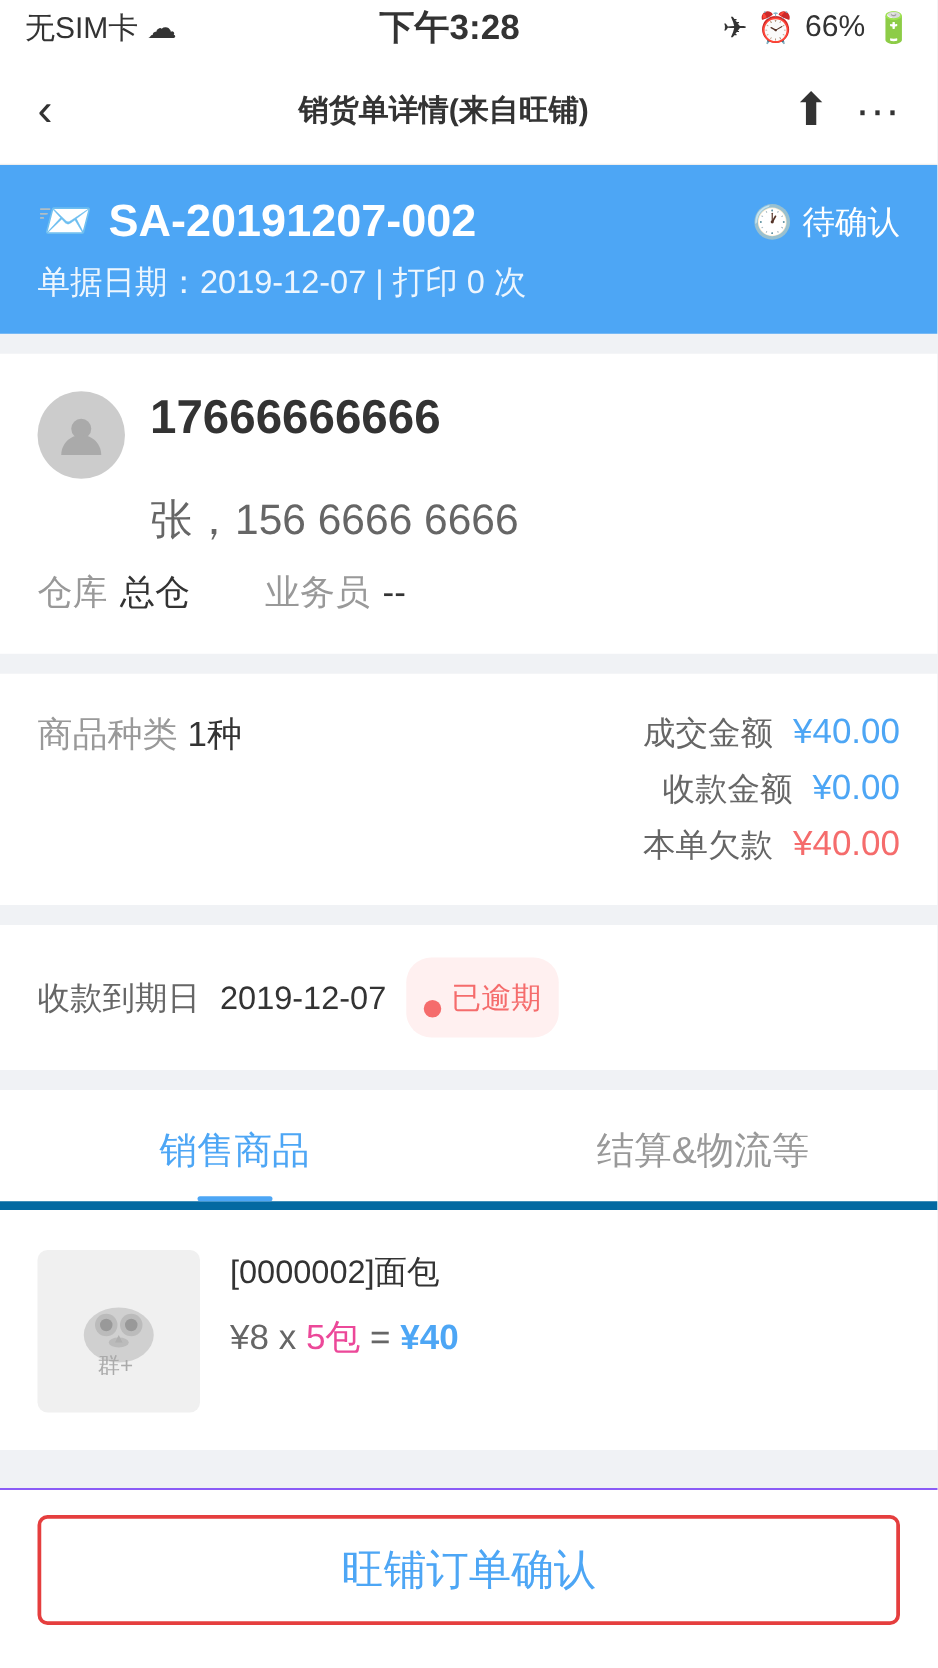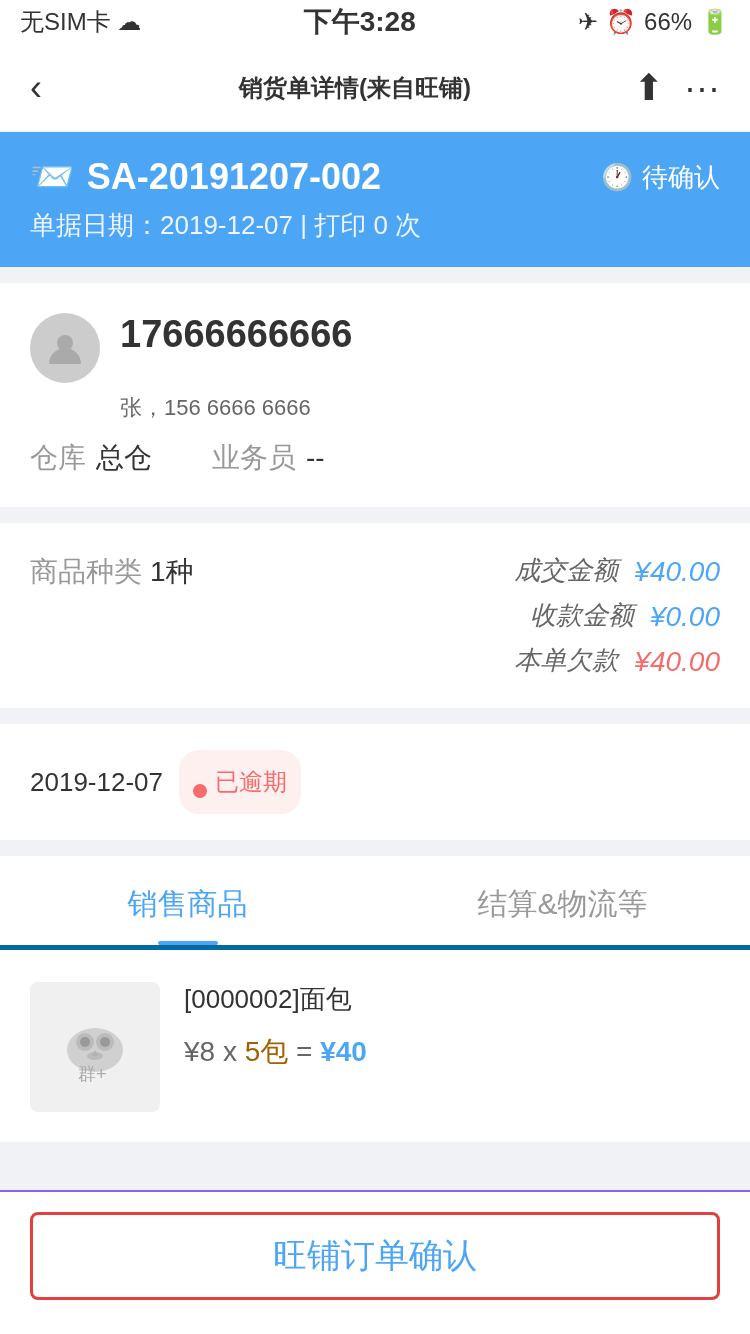--- a/index.html
+++ b/index.html
@@ -121,7 +121,7 @@
       color: #333;
     }
     .customer-name {
-      font-size: 22px;
+      font-size: 34px;
       color: #666;
       margin-left: 90px;
       margin-bottom: 16px;

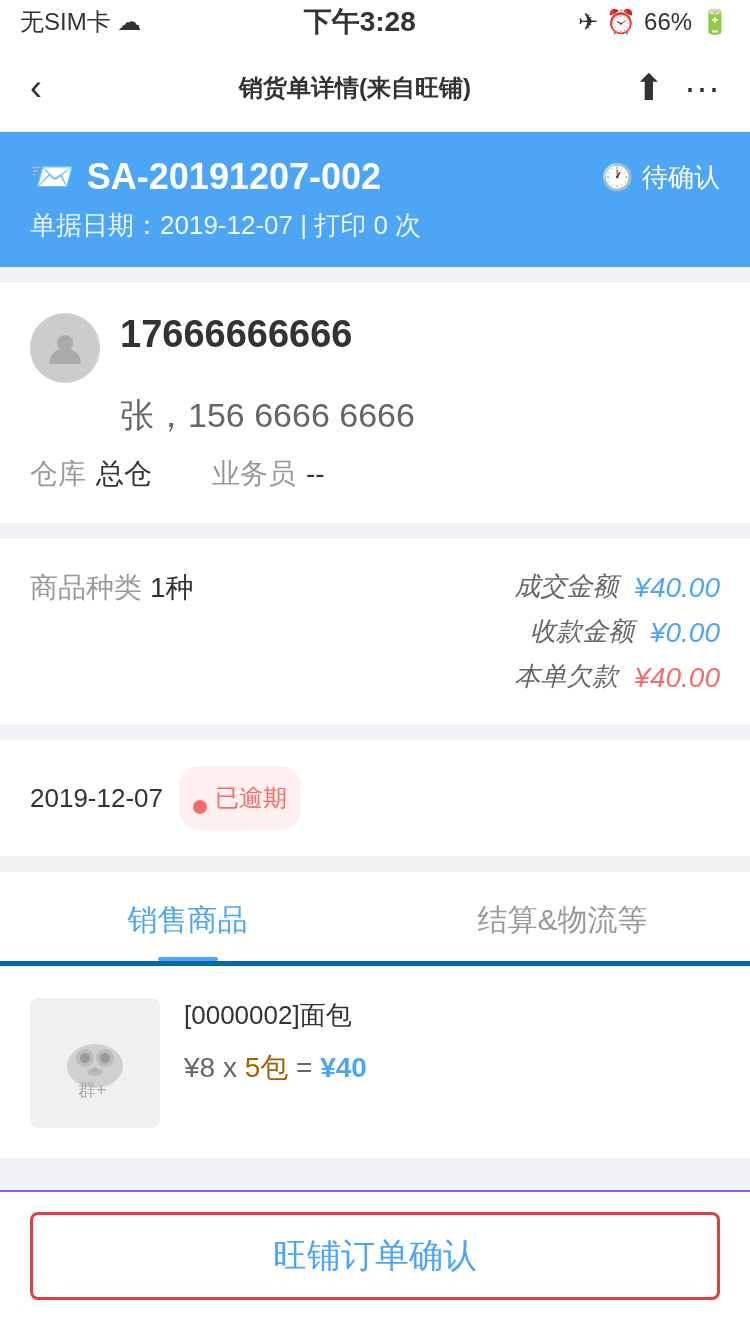--- a/index.html
+++ b/index.html
@@ -168,10 +168,9 @@
     }
     .amount-row {
       display: flex;
-      align-items: flex-end;
+      align-items: flex-start;
       gap: 16px;
       font-size: 26px;
-      font-style: italic;
     }
     .amount-name { color: #666; }
     .amount-val-blue { color: #4da6f5; font-size: 28px; }

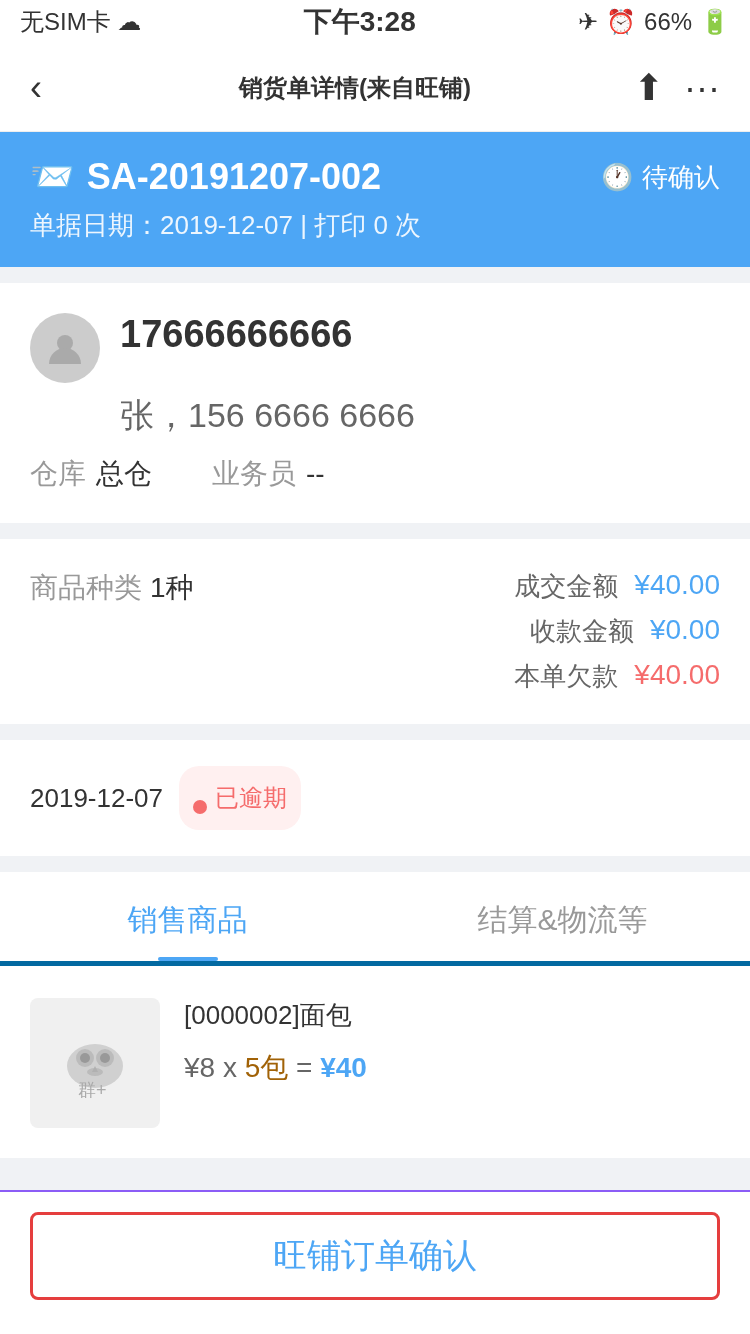--- a/index.html
+++ b/index.html
@@ -394,6 +394,7 @@
 </div>
 
 <div class="due-section">
+  <span class="due-label">收款到期日</span>
   <span class="due-date">2019-12-07</span>
   <div class="due-overdue">
     <span class="overdue-dot"></span>

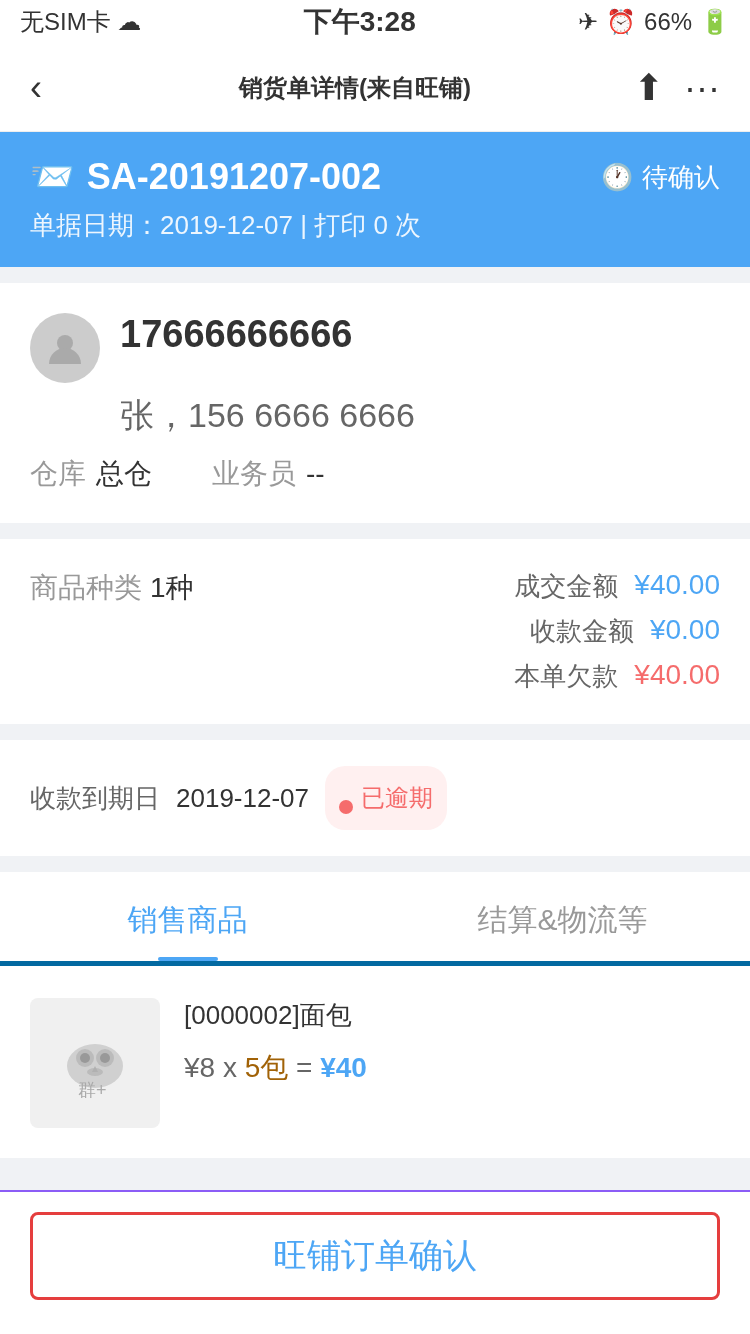--- a/index.html
+++ b/index.html
@@ -214,7 +214,7 @@
     }
     .tabs-row {
       display: flex;
-      border-bottom: 5px solid #0369a1;
+      border-bottom: 7px solid #0369a1;
     }
     .tab-item {
       flex: 1;

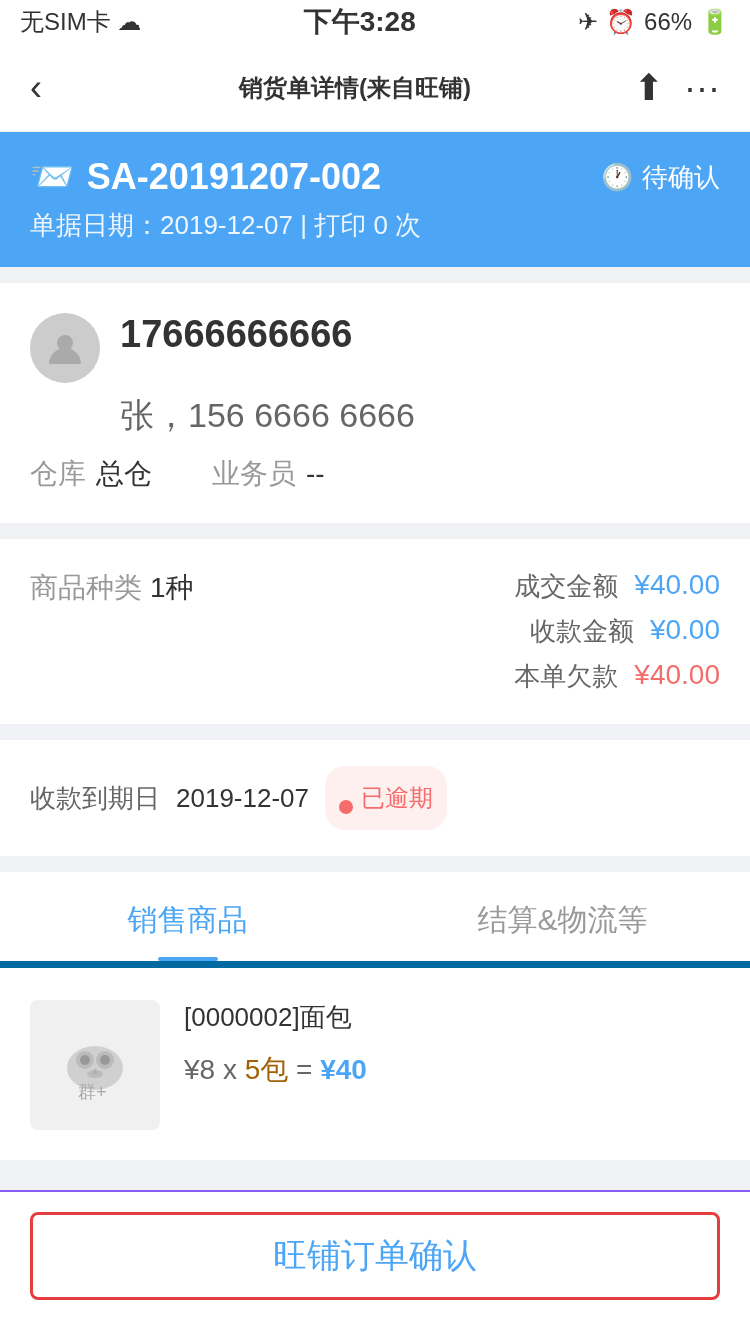--- a/index.html
+++ b/index.html
@@ -274,7 +274,7 @@
       font-size: 28px;
       color: #666;
     }
-    .price-highlight { color: #a16207; }
+    .price-highlight { color: #ec4899; }
     .price-total { color: #4da6f5; font-weight: 600; }
 
     

